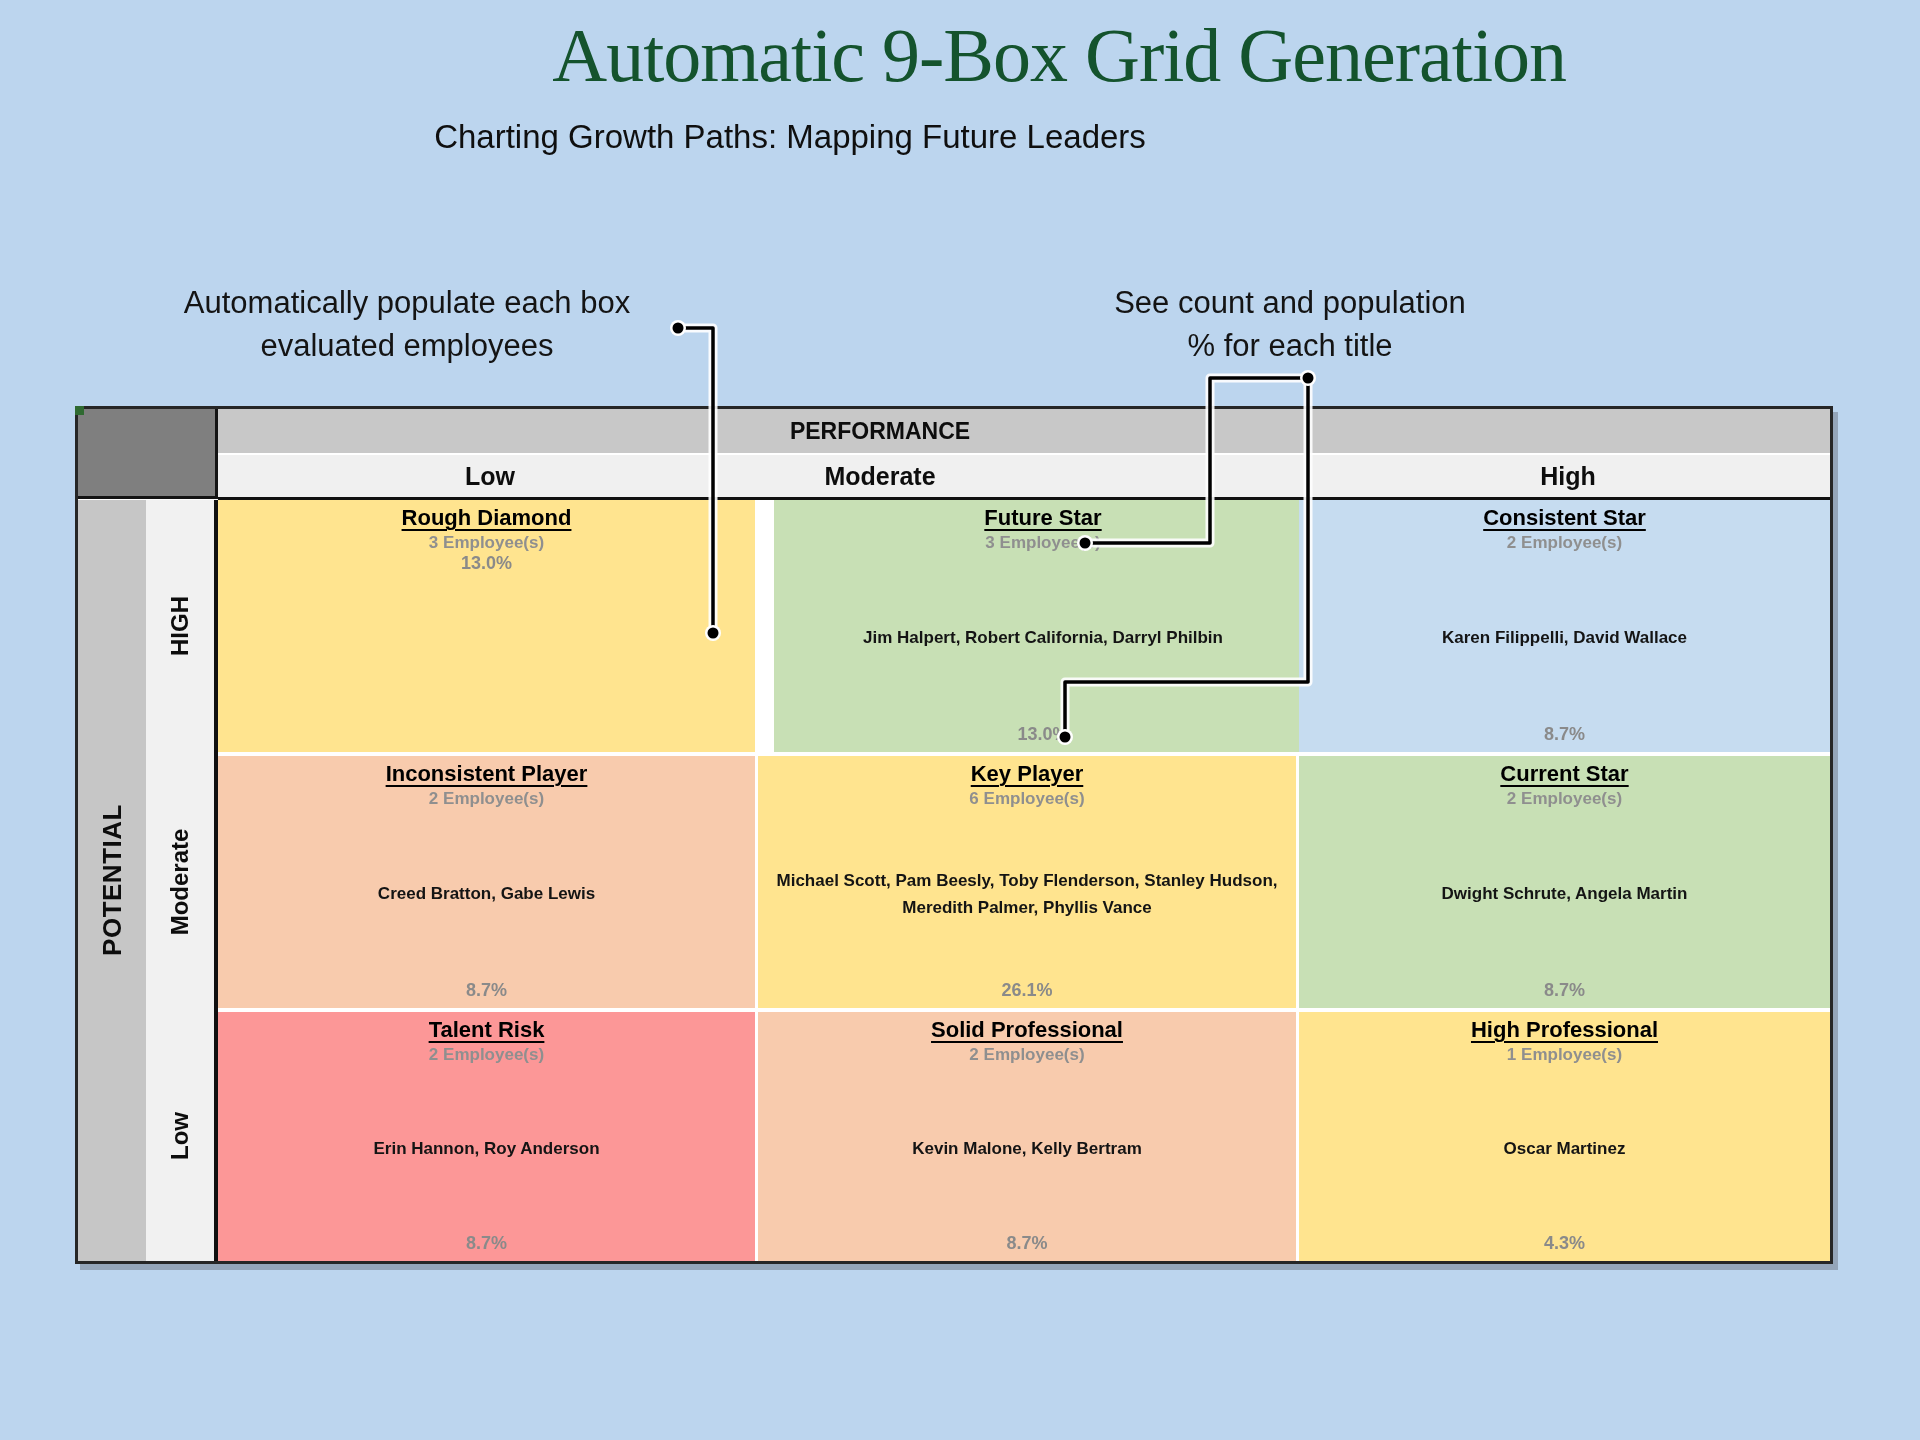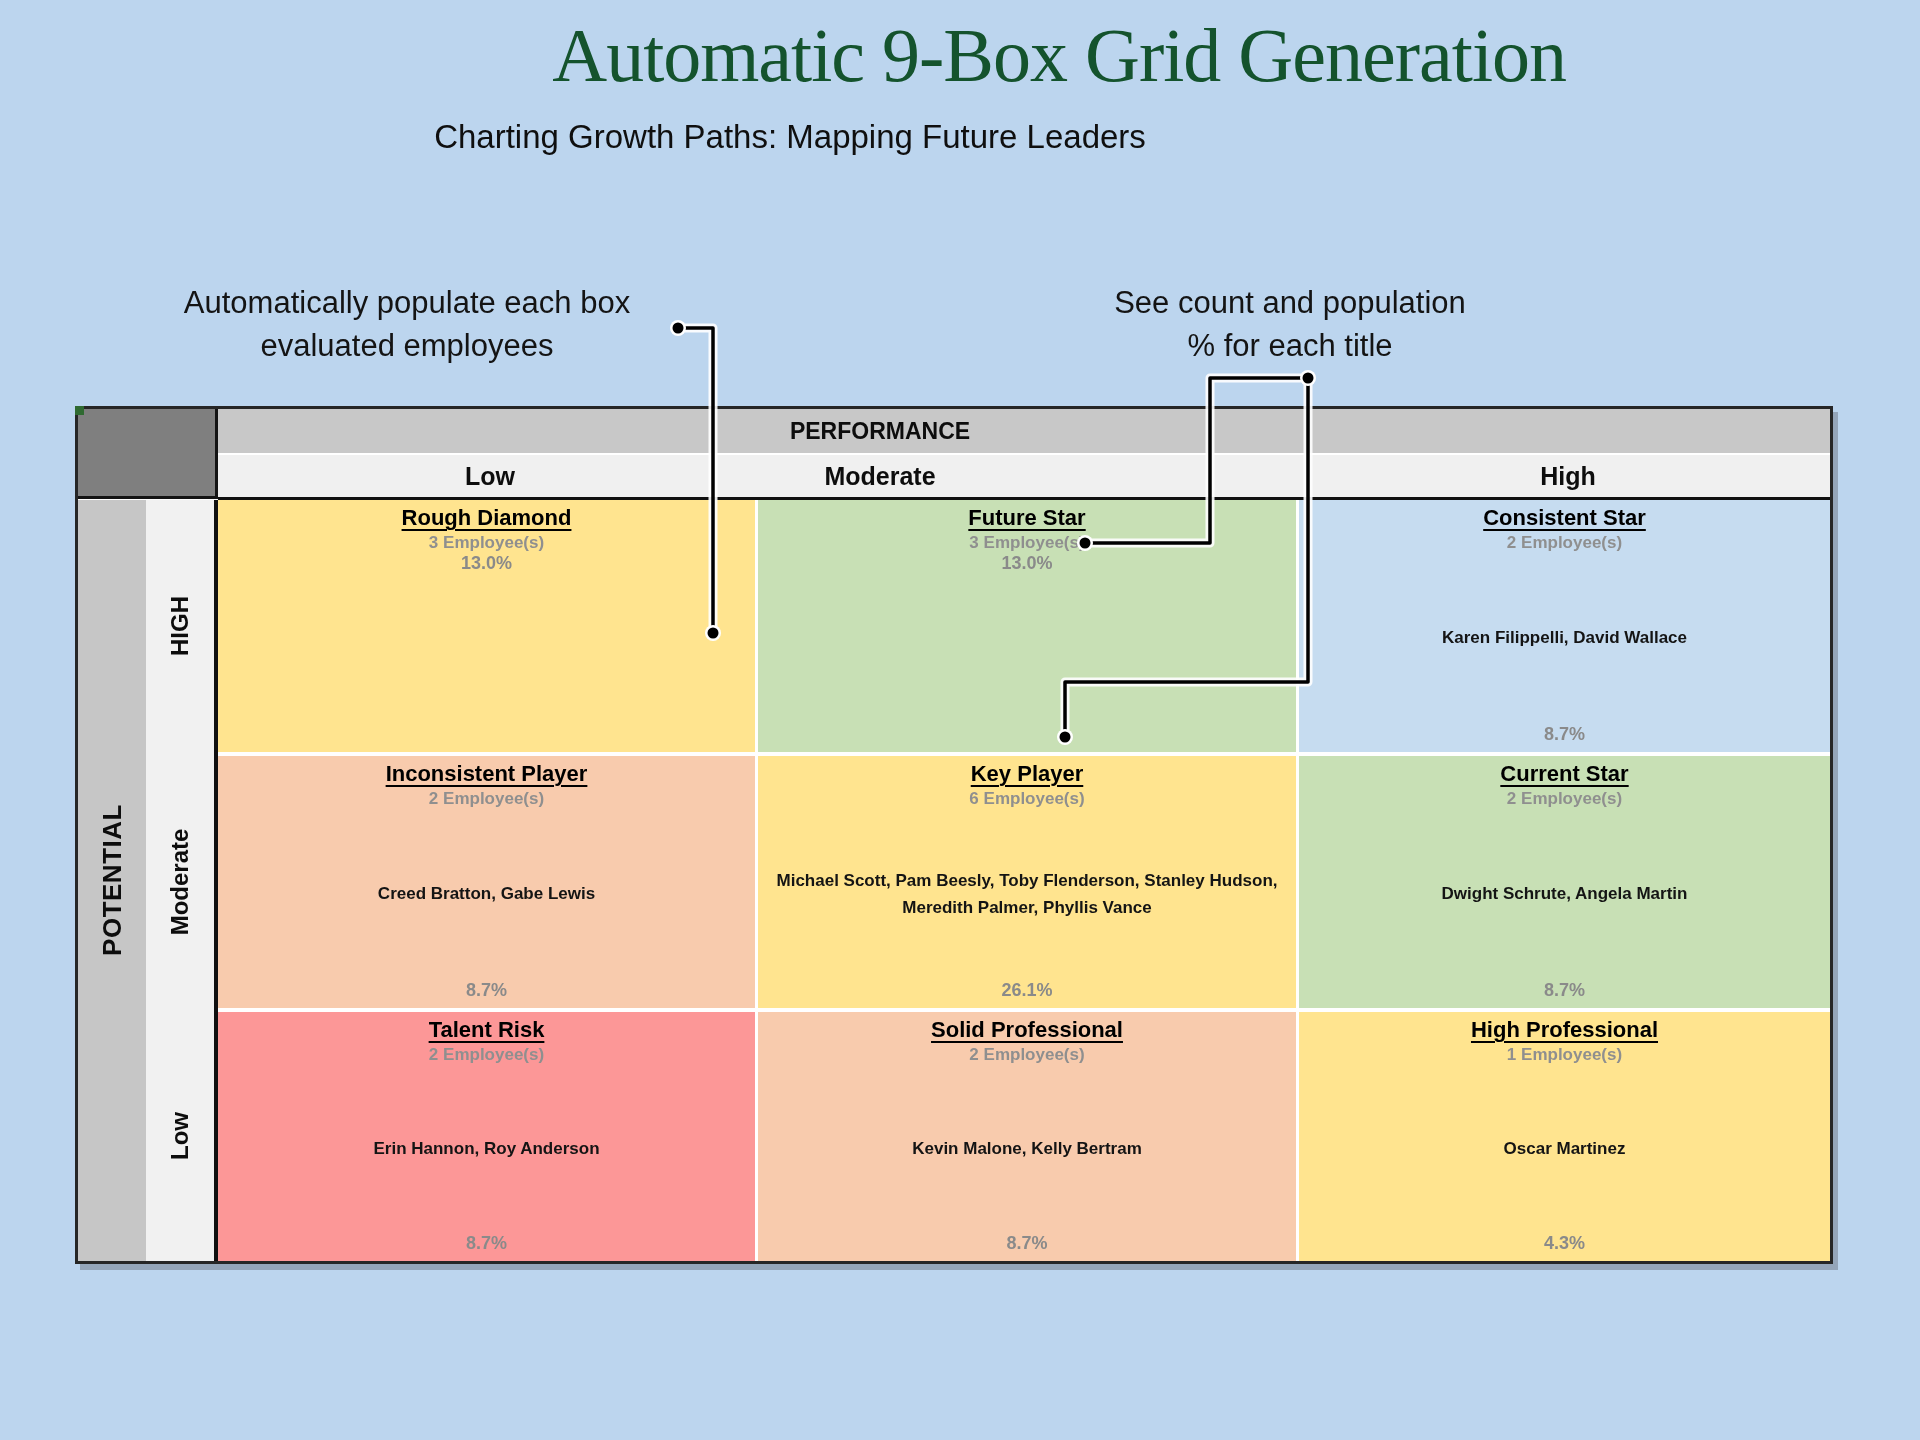--- a/index.html
+++ b/index.html
@@ -168,7 +168,7 @@
     <div class="cell-percent">13.0%</div>
   </div>
 
-  <div class="cell c2 r1" style="background-color: rgb(200, 224, 181);">
+  <div class="cell c2 r1" style="background-color: rgb(200, 224, 181); margin-left: 16px;">
     <div class="cell-title">Future Star</div>
     <div class="cell-count">3 Employee(s)</div>
     <div class="cell-percent">13.0%</div>

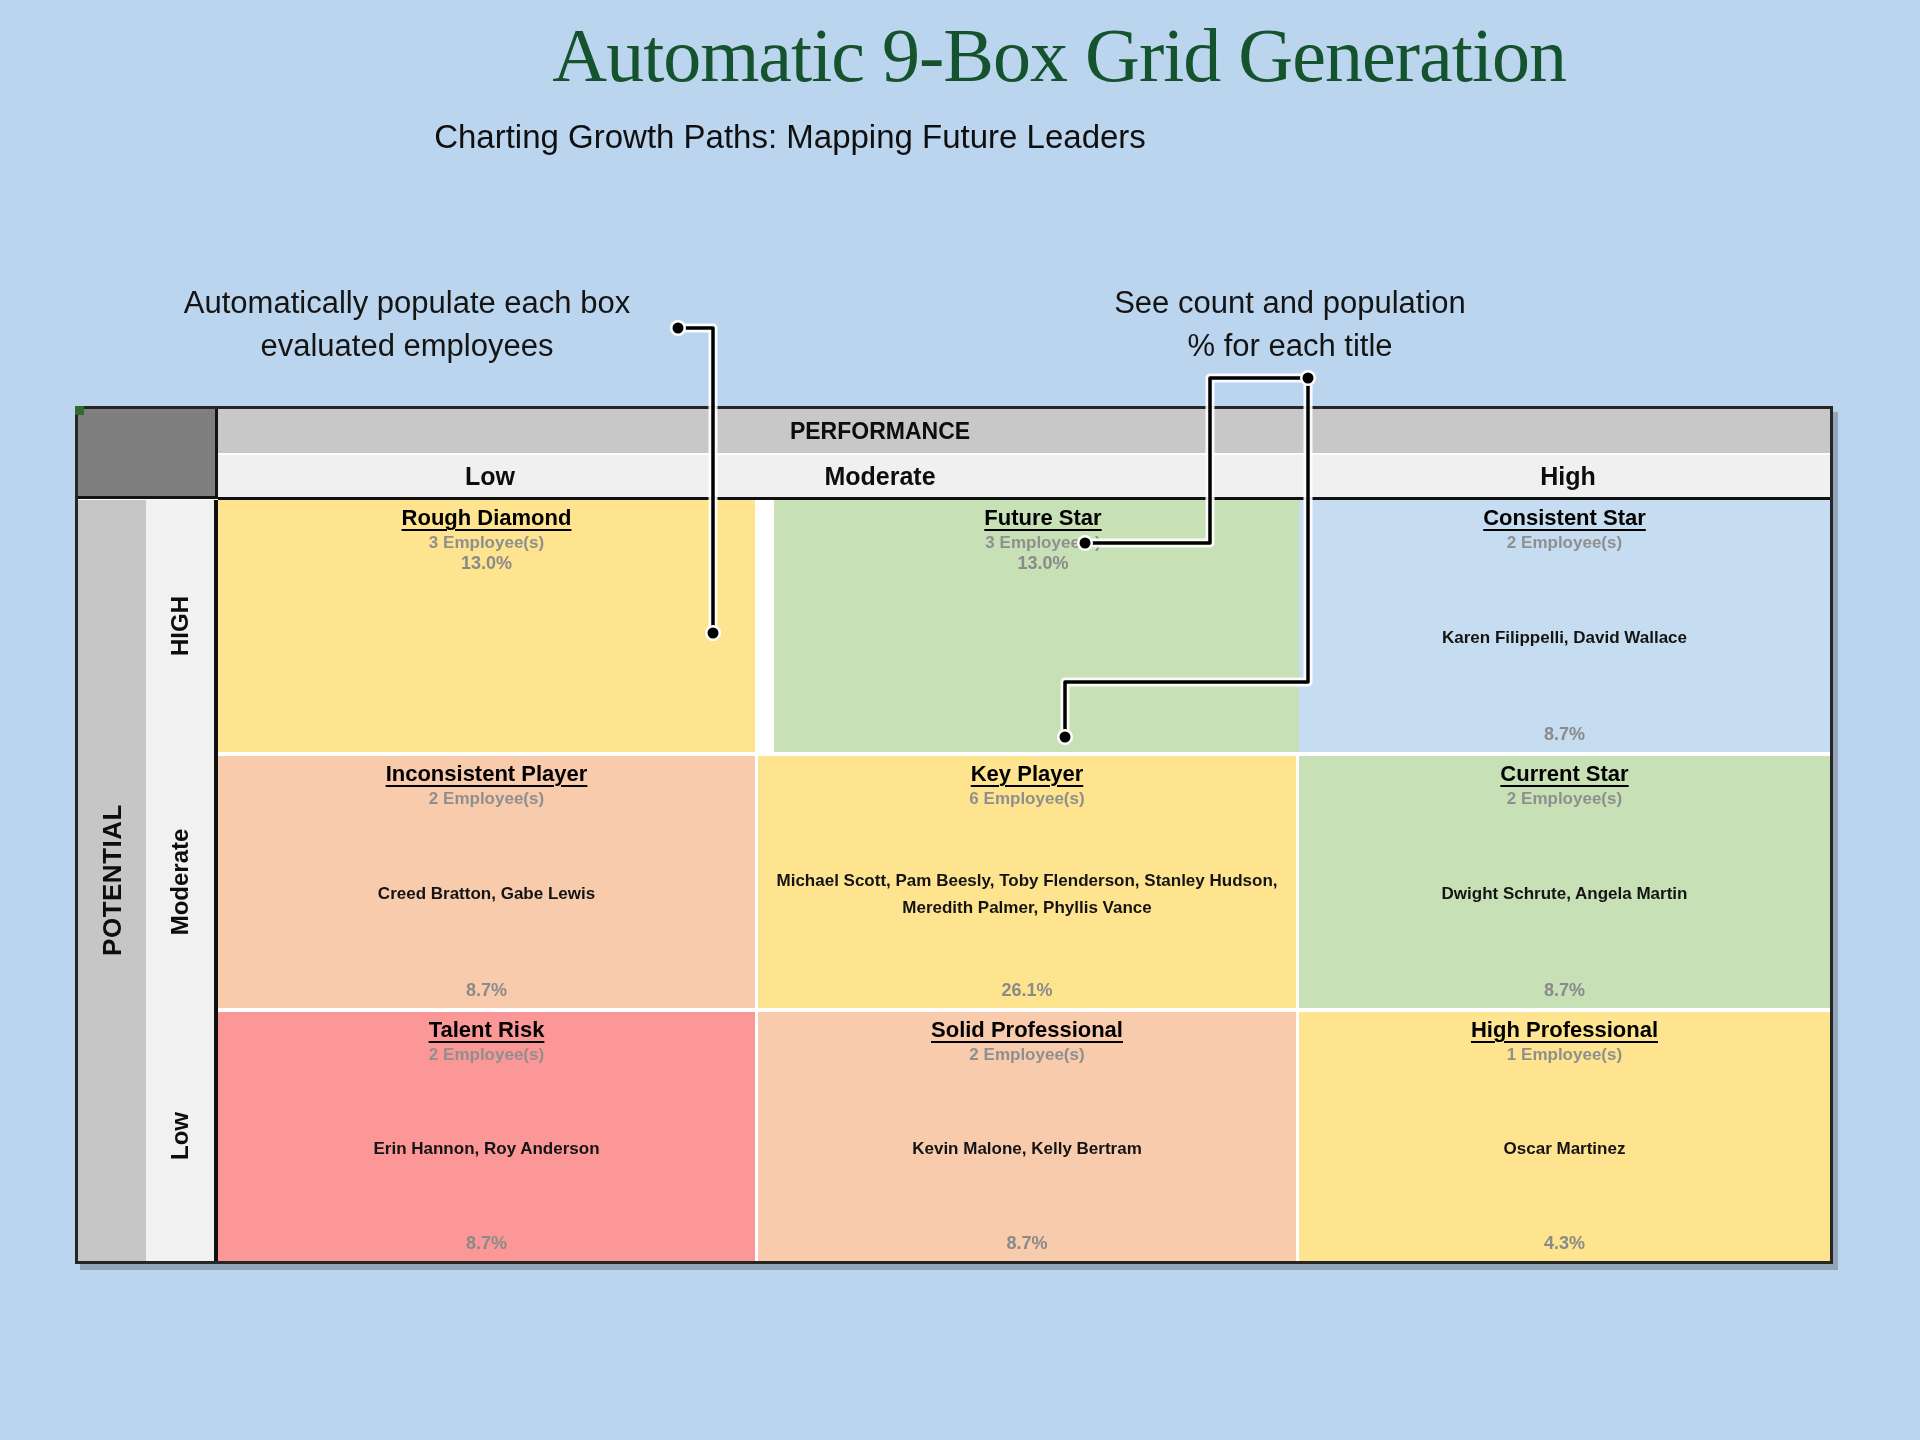--- a/index.html
+++ b/index.html
@@ -171,6 +171,9 @@
   <div class="cell c2 r1" style="background-color: rgb(200, 224, 181); margin-left: 16px;">
     <div class="cell-title">Future Star</div>
     <div class="cell-count">3 Employee(s)</div>
+    <div class="cell-names">
+        <span>Jim Halpert, Robert California, Darryl Philbin</span>
+      </div>
     <div class="cell-percent">13.0%</div>
   </div>
 

